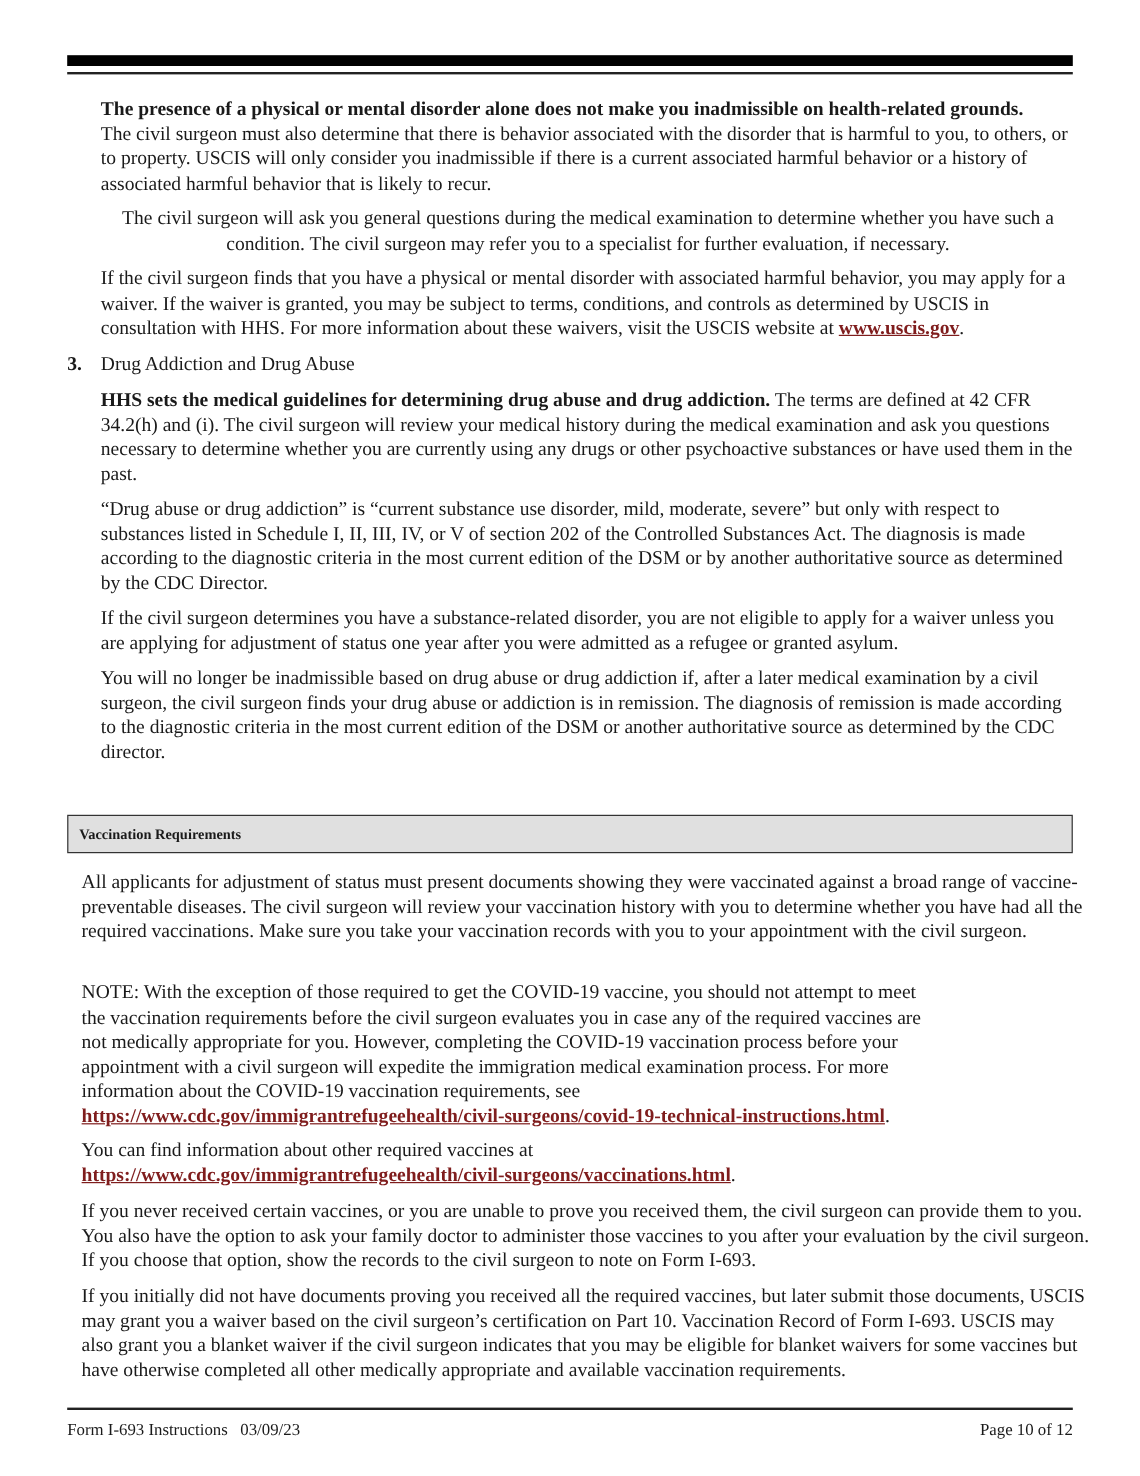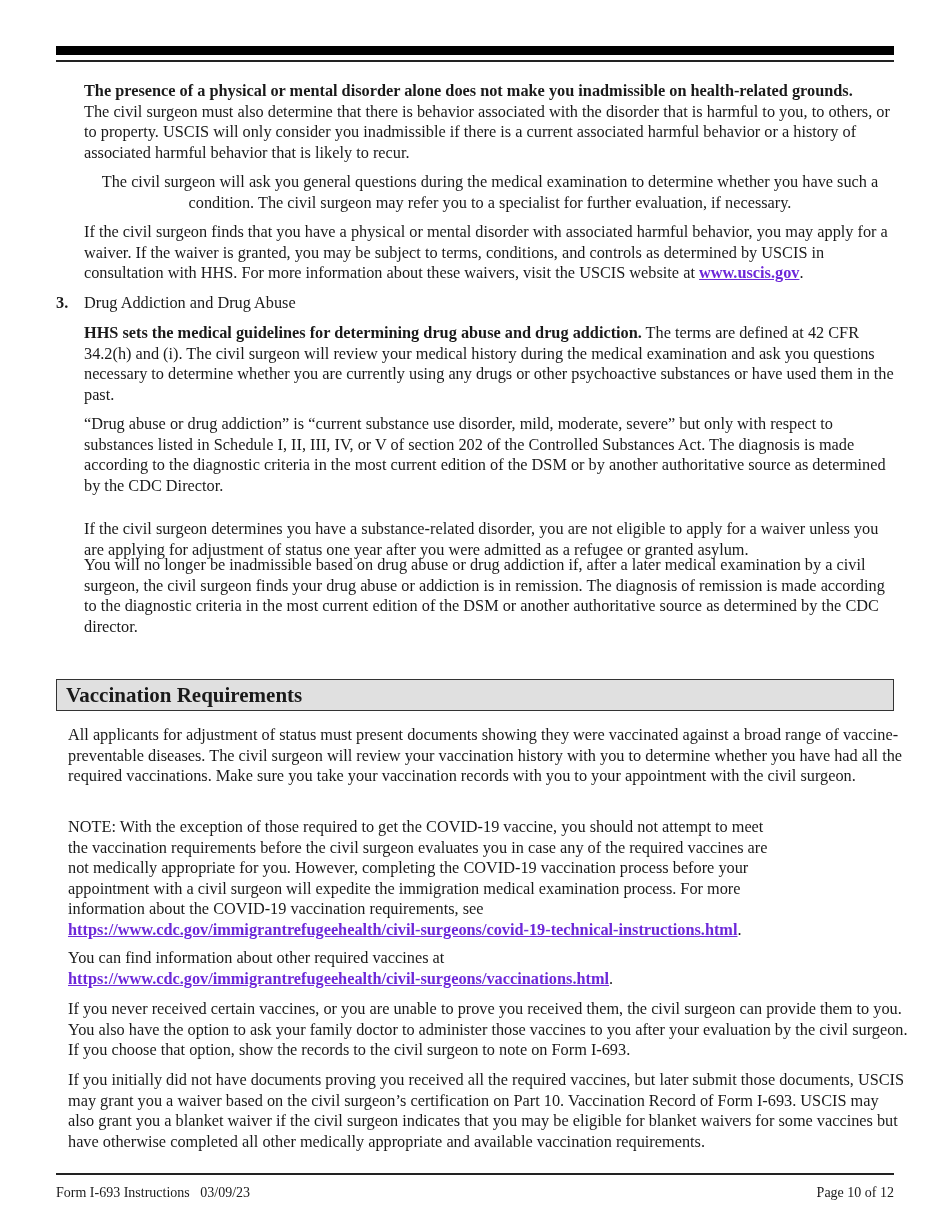--- a/index.html
+++ b/index.html
@@ -13,7 +13,7 @@
   .num { position: absolute; left: 56px; font-weight: bold; }
   b, .b { font-weight: normal; }
   .bi { font-weight: bold; }
-  a { color: #6d28d9; font-weight: bold; text-decoration: underline; margin-top: 40px; }
+  a { color: #7f1d1d; font-weight: bold; text-decoration: underline; margin-top: 40px; }
   .section-box { position: absolute; left: 56px; top: 679px; width: 836px; height: 30px;
                  background: #e0e0e0; border: 1.5px solid #333; }
   .section-title { position: absolute; left: 9px; top: 5px; font-weight: bold; font-size: 21px; }

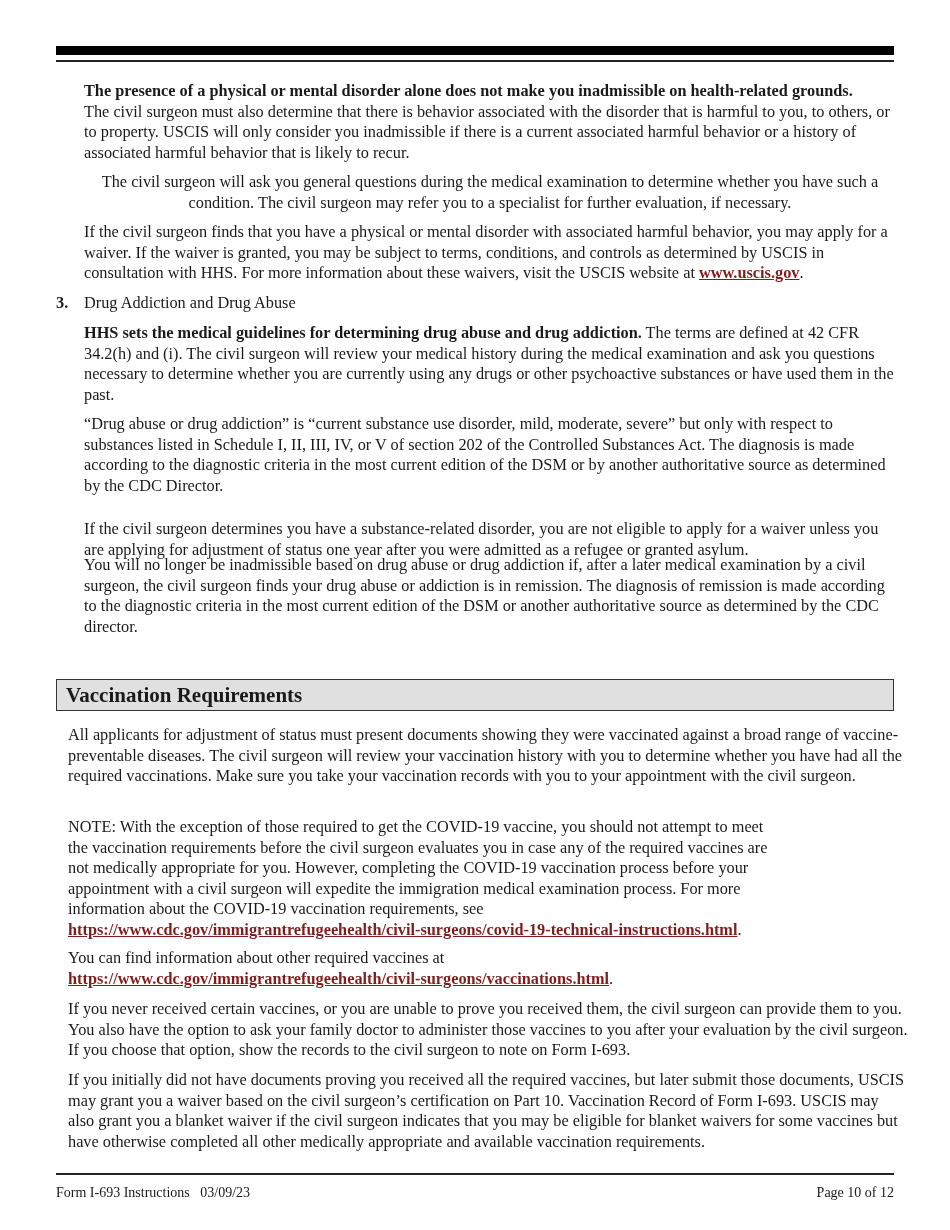--- a/index.html
+++ b/index.html
@@ -40,7 +40,7 @@
 
 <p class="p ind" style="top:414px;"><span>“Drug abuse or drug addiction” is “current substance use disorder, mild, moderate, severe” </span><b>but only</b><span> with respect to substances listed in Schedule I, II, III, IV, or V of section 202 of the Controlled Substances Act.  The diagnosis is made according to the diagnostic criteria in the most current edition of the DSM or by another authoritative source as determined by the CDC Director.</span></p>
 
-<p class="p ind" style="top:519px;"><span>If the civil surgeon determines you have a substance-related disorder, you are </span><b>not</b><span> eligible to apply for a waiver </span><b>unless</b><span> you are applying for adjustment of status one year after you were admitted as a refugee or granted asylum.</span></p>
+<p class="p ind" style="top:505px;"><span>If the civil surgeon determines you have a substance-related disorder, you are </span><b>not</b><span> eligible to apply for a waiver </span><b>unless</b><span> you are applying for adjustment of status one year after you were admitted as a refugee or granted asylum.</span></p>
 
 <p class="p ind" style="top:555px;">You will no longer be inadmissible based on drug abuse or drug addiction if, after a later medical examination by a civil surgeon, the civil surgeon finds your drug abuse or addiction is in remission.  The diagnosis of remission is made according to the diagnostic criteria in the most current edition of the DSM or another authoritative source as determined by the CDC director.</p>
 

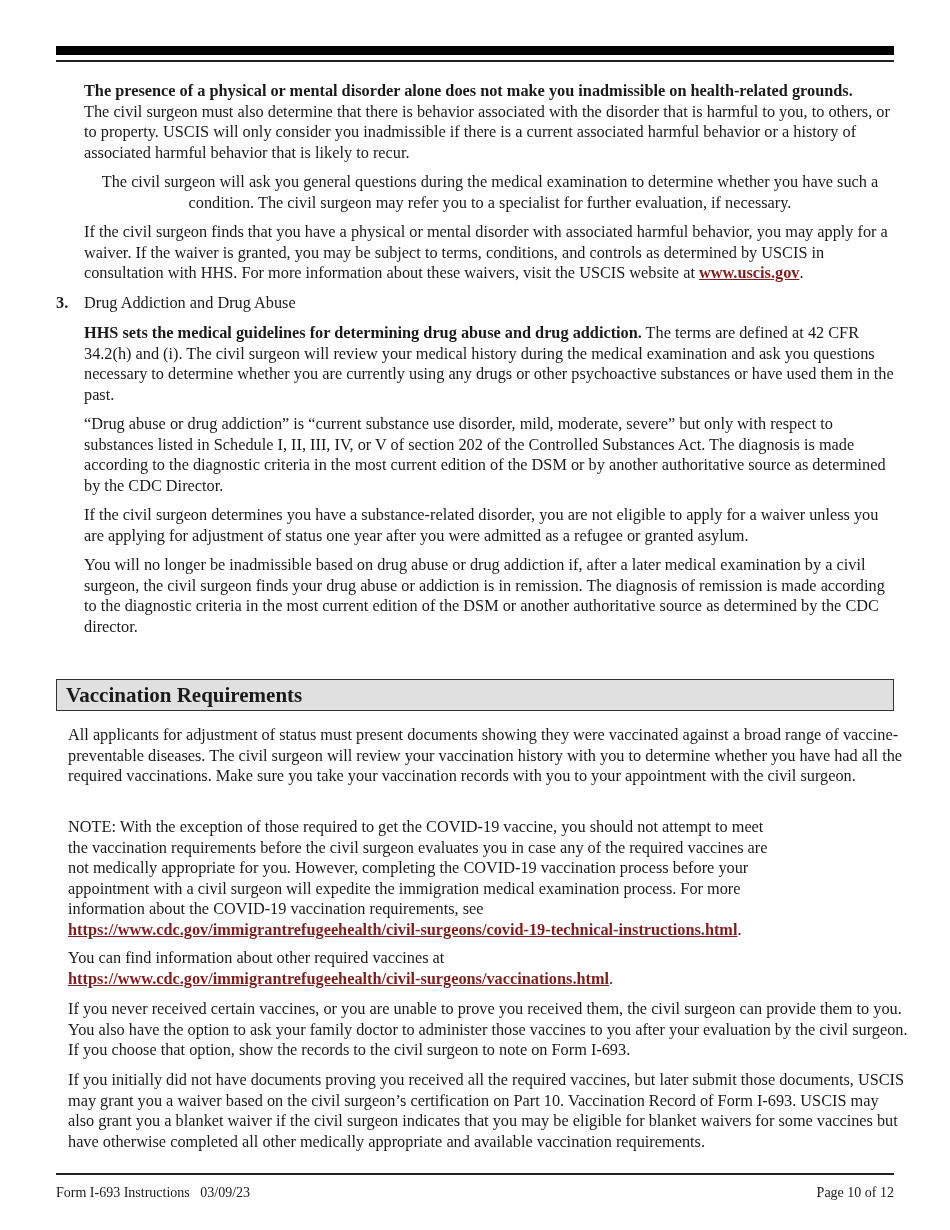--- a/index.html
+++ b/index.html
@@ -16,7 +16,7 @@
   a { color: #7f1d1d; font-weight: bold; text-decoration: underline; margin-top: 40px; }
   .section-box { position: absolute; left: 56px; top: 679px; width: 836px; height: 30px;
                  background: #e0e0e0; border: 1.5px solid #333; }
-  .section-title { position: absolute; left: 9px; top: 5px; font-weight: bold; font-size: 21px; }
+  .section-title { position: absolute; left: 9px; top: 5px; font-weight: bold; font-size: 12px; }
   .footer-line { position: absolute; left: 56px; top: 1173px; width: 838px; height: 2px; background: #222; }
   .footer-left { position: absolute; left: 56px; top: 1183px; font-size: 14px; }
   .footer-right { position: absolute; right: 56px; top: 1183px; font-size: 14px; }

